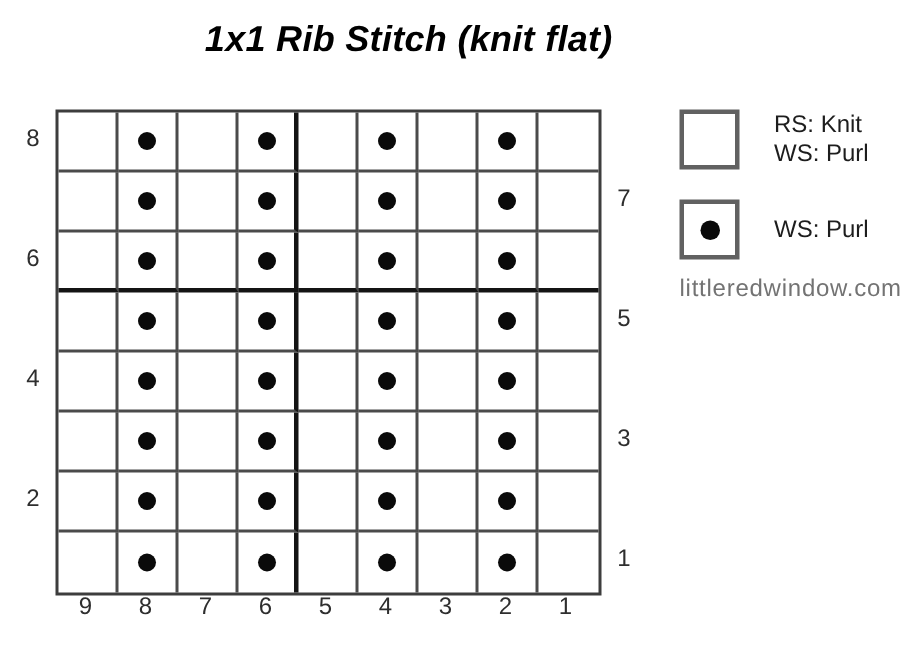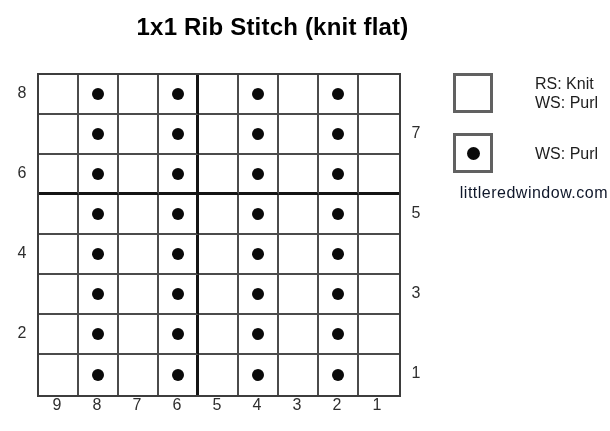--- a/index.html
+++ b/index.html
@@ -27,6 +27,7 @@
     font-weight: bold;
     color: #000000;
     letter-spacing: 0.2px;
+    font-style: italic;
   }
 
   

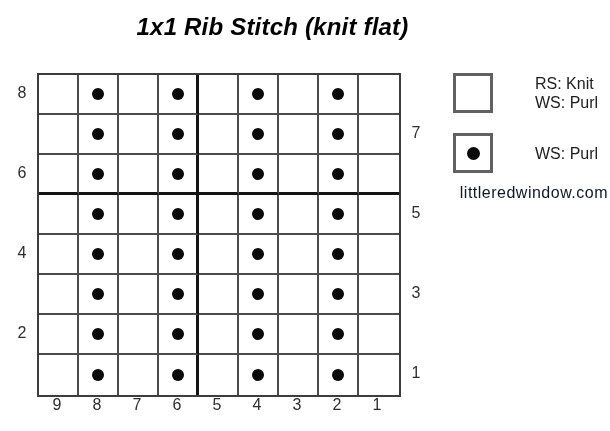--- a/index.html
+++ b/index.html
@@ -97,7 +97,6 @@
     display: flex;
     align-items: center;
     margin-bottom: 20px;
-    gap: 19px;
   }
   .lsq {
     box-sizing: border-box;

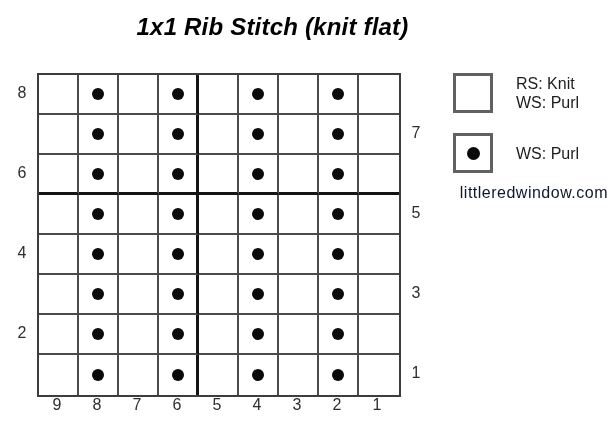--- a/index.html
+++ b/index.html
@@ -126,10 +126,9 @@
   .watermark {
     margin-top: -9px;
     font-size: 16px;
-    color: #0f172a;
+    color: #737373;
     letter-spacing: 0.5px;
     white-space: nowrap;
-    text-align: right;
   }
 </style>
 </head>

